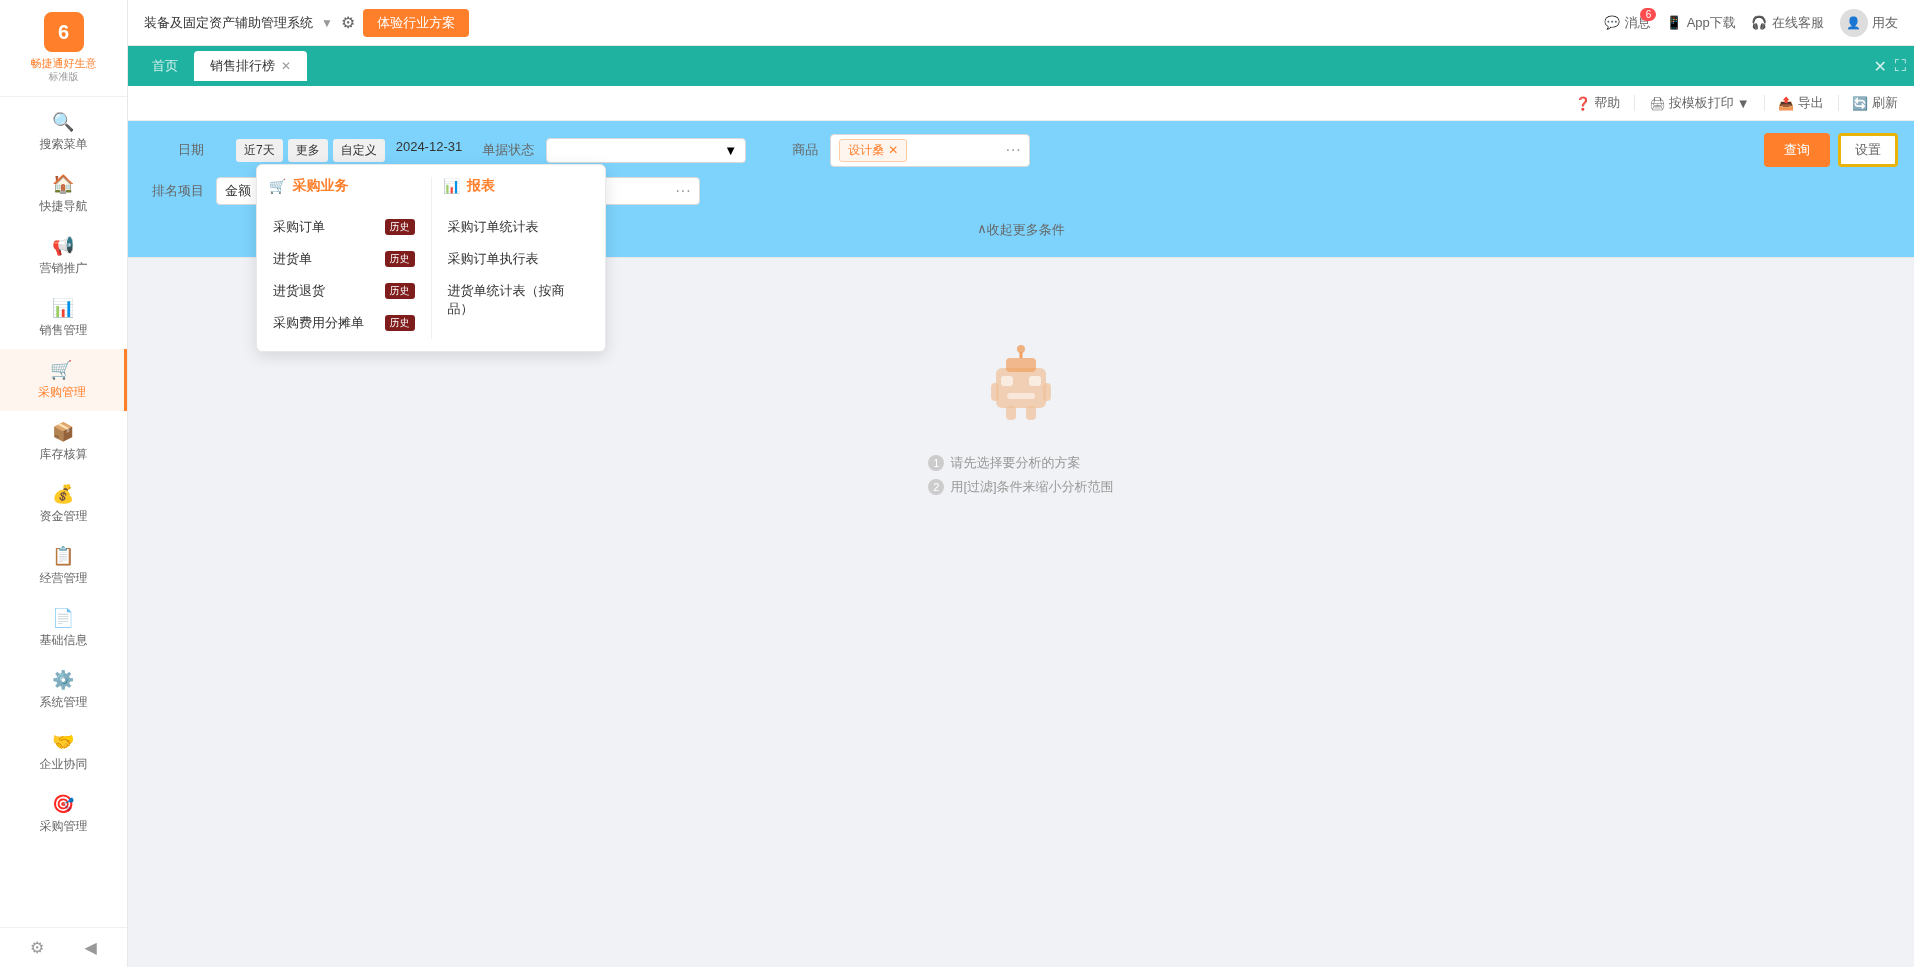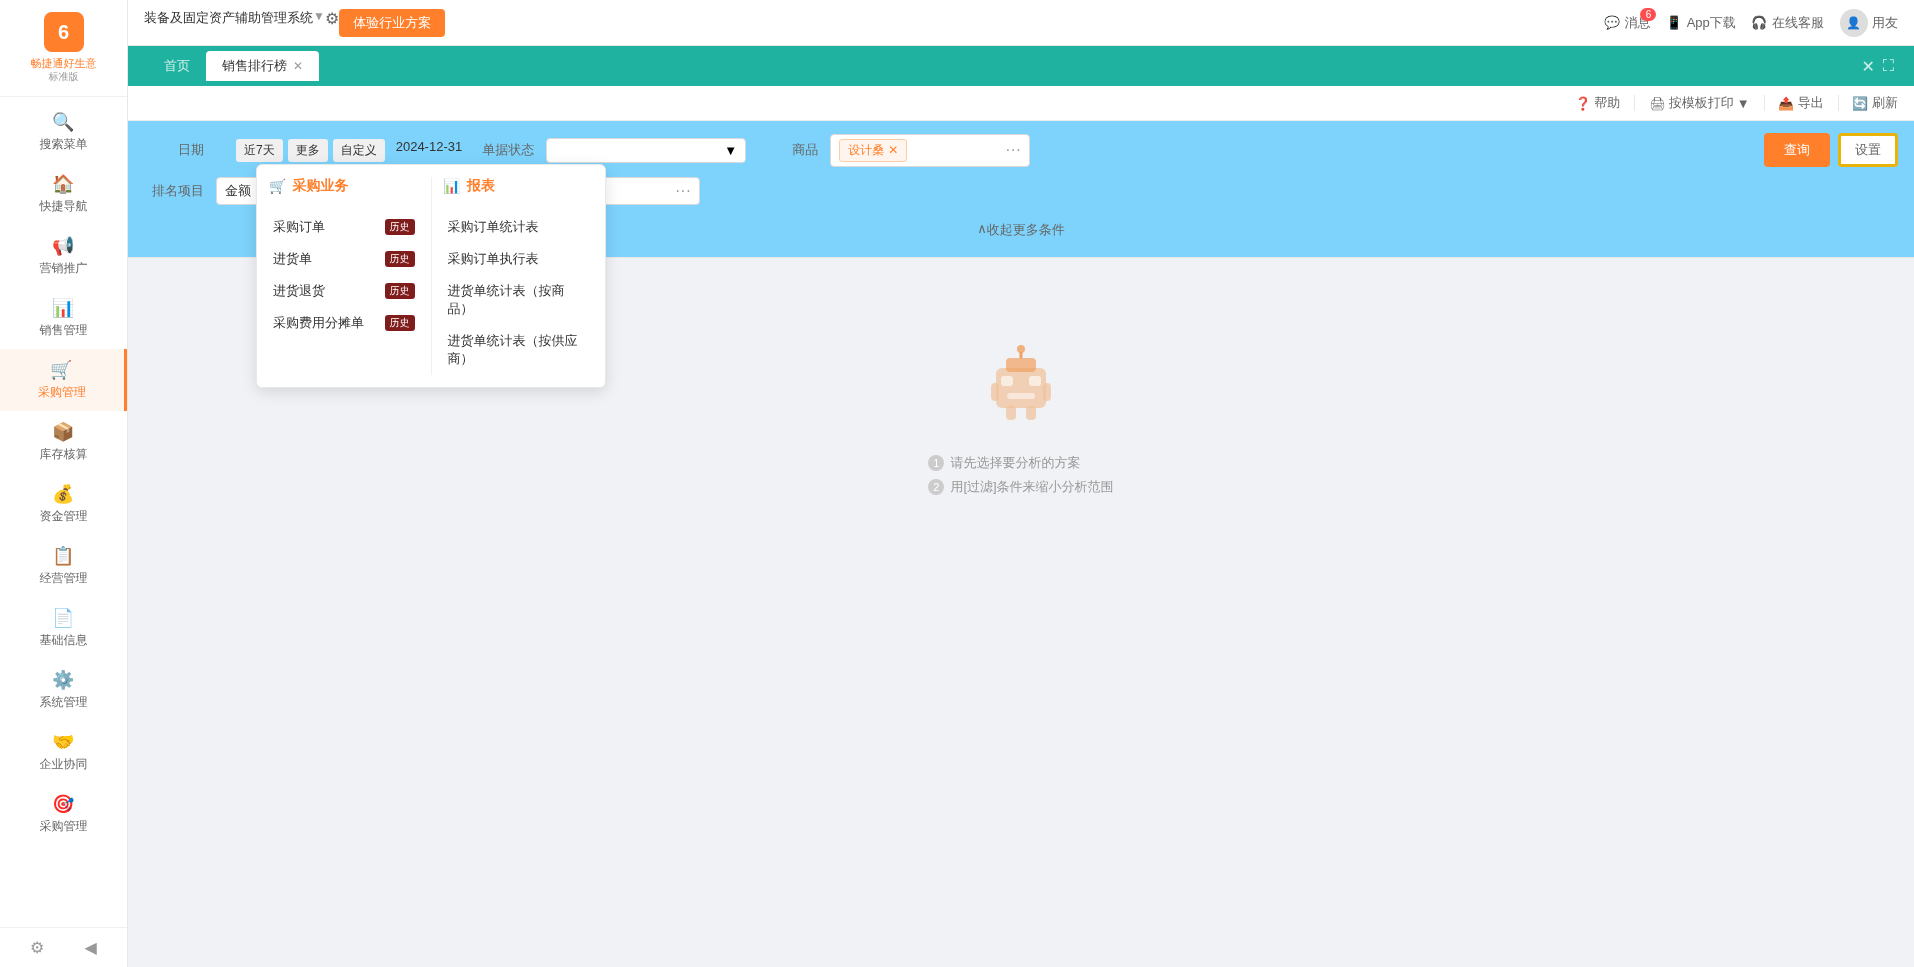--- a/index.html
+++ b/index.html
@@ -95,7 +95,8 @@
     }
     .topbar-left {
       display: flex;
-      gap: 0;
+      align-items: center;
+      gap: 8px;
     }
     .system-name {
       font-size: 13px;

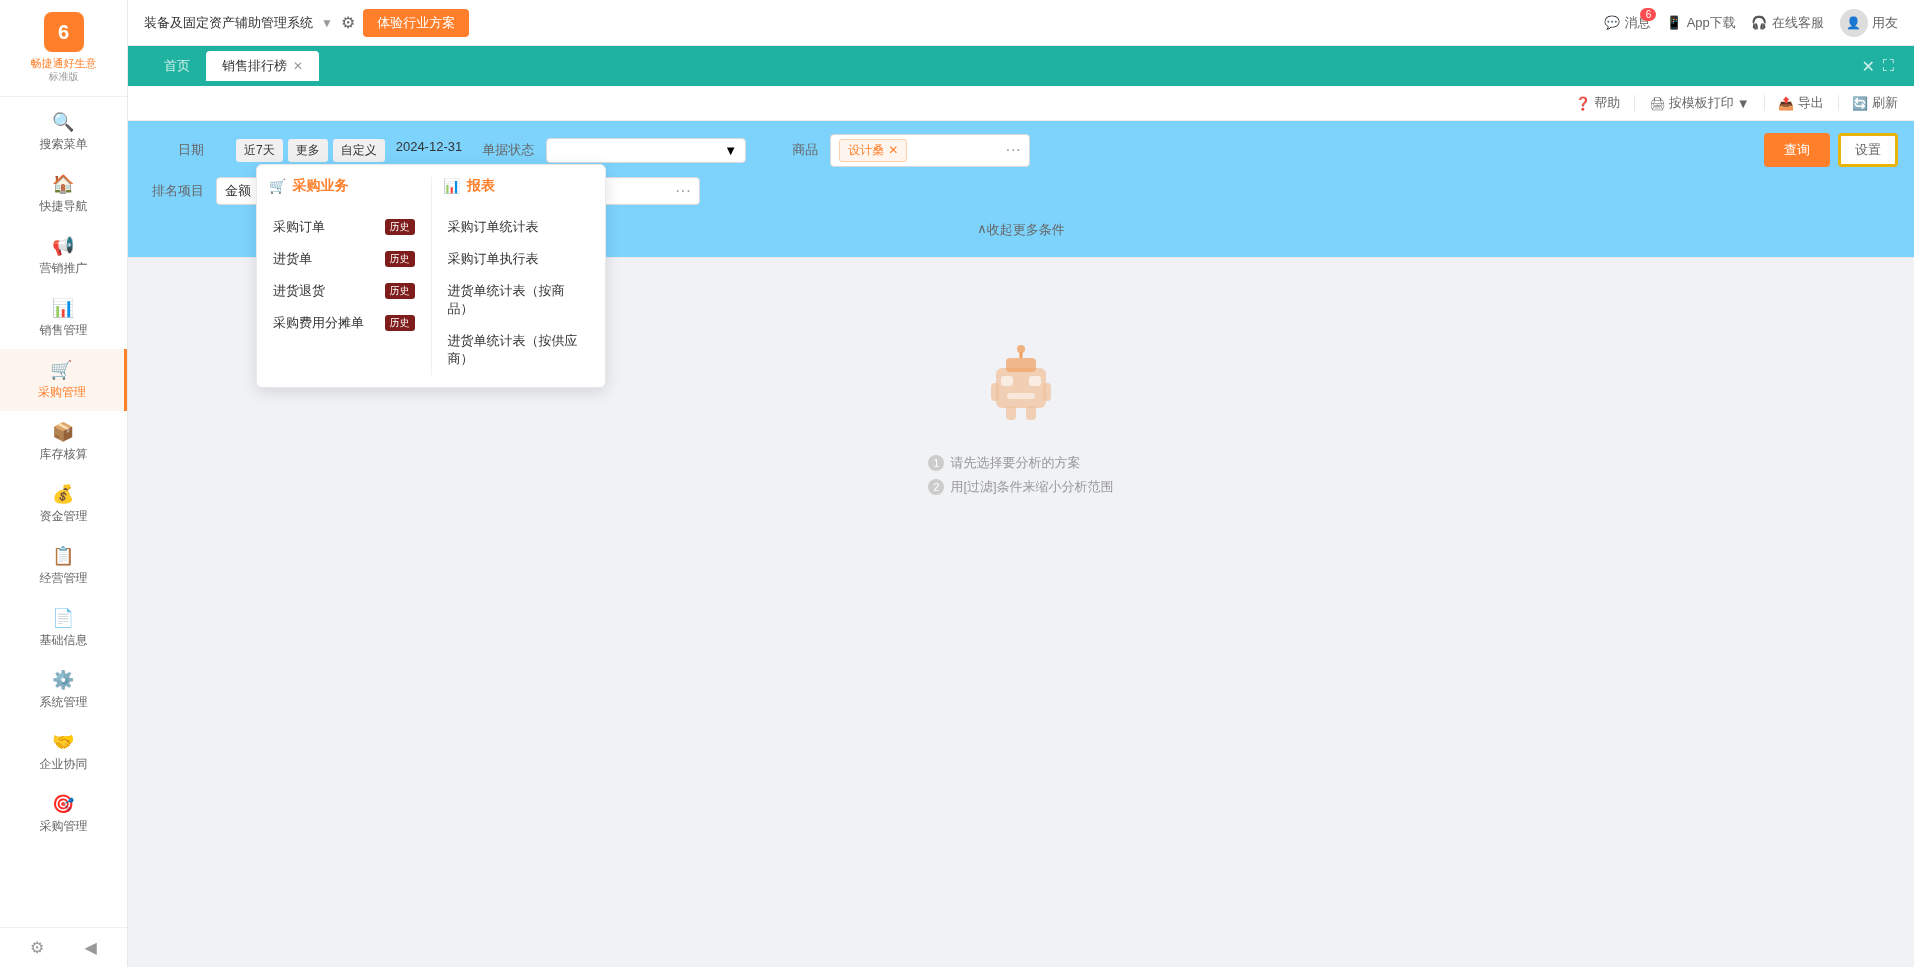--- a/index.html
+++ b/index.html
@@ -165,7 +165,7 @@
       background: #20b2a0;
       display: flex;
       align-items: center;
-      padding: 0 20px;
+      padding: 0 8px;
     }
     .tab {
       display: flex;

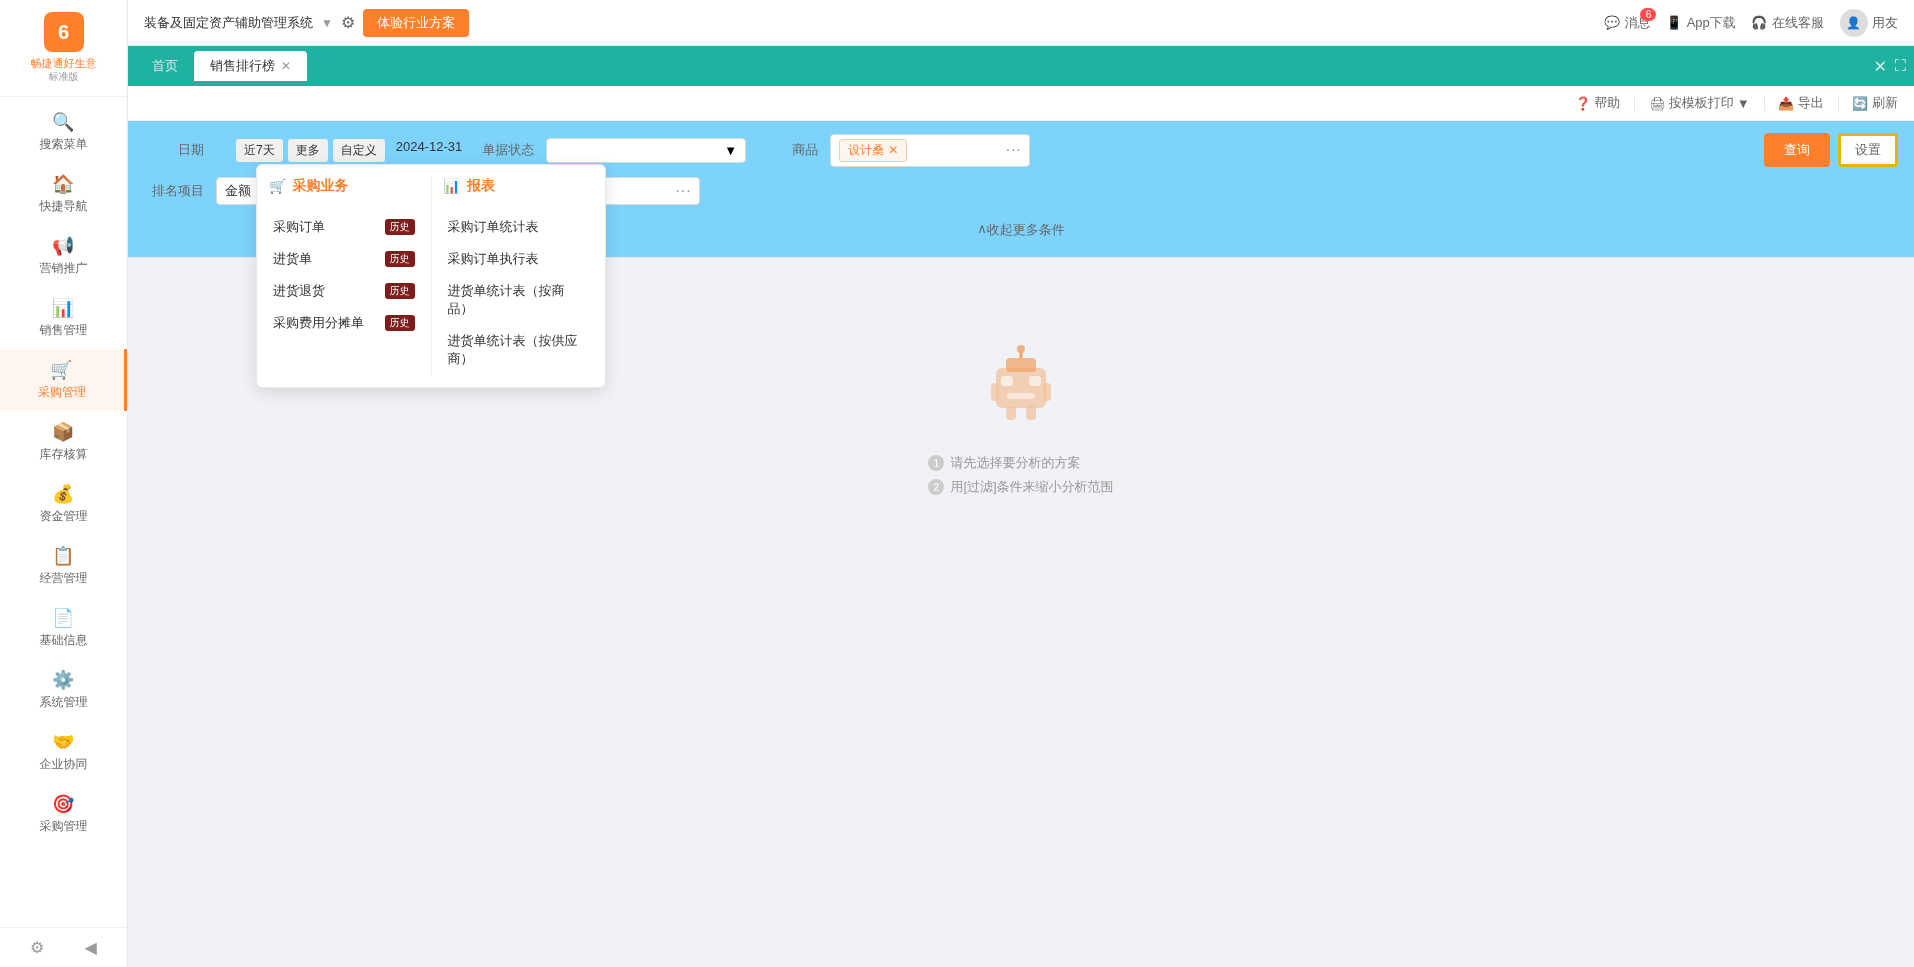--- a/index.html
+++ b/index.html
@@ -664,9 +664,6 @@
           <div class="dropdown-item">
             <span>进货单统计表（按商品）</span>
           </div>
-          <div class="dropdown-item">
-            <span>进货单统计表（按供应商）</span>
-          </div>
         </div>
       </div>
     </div>

